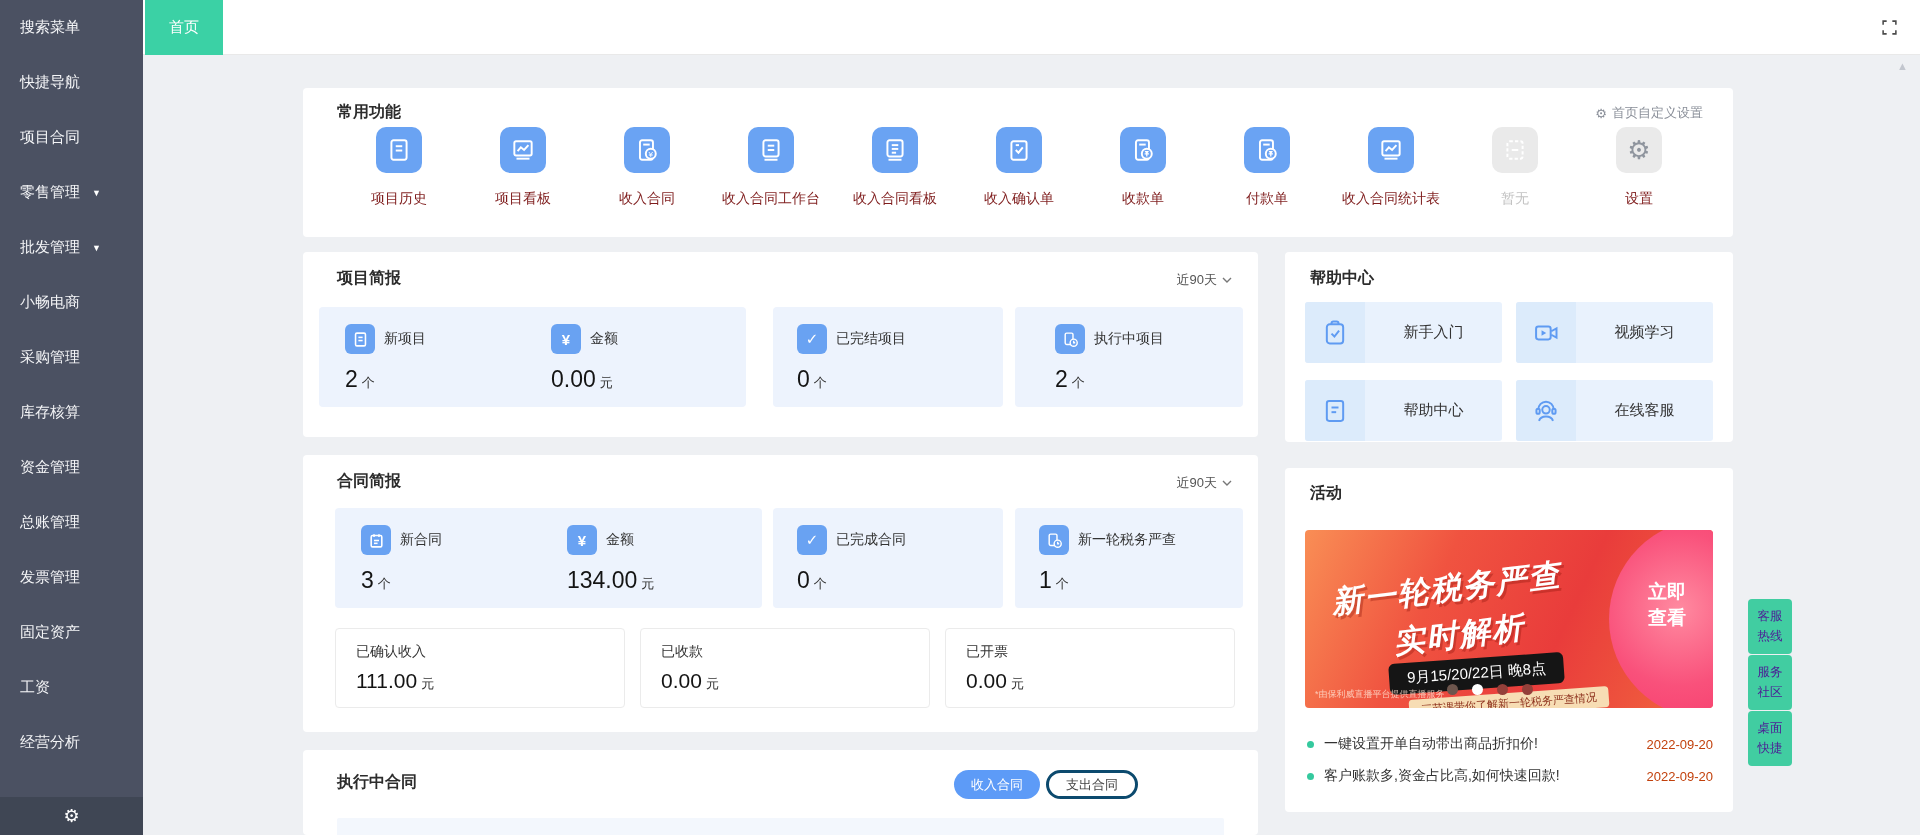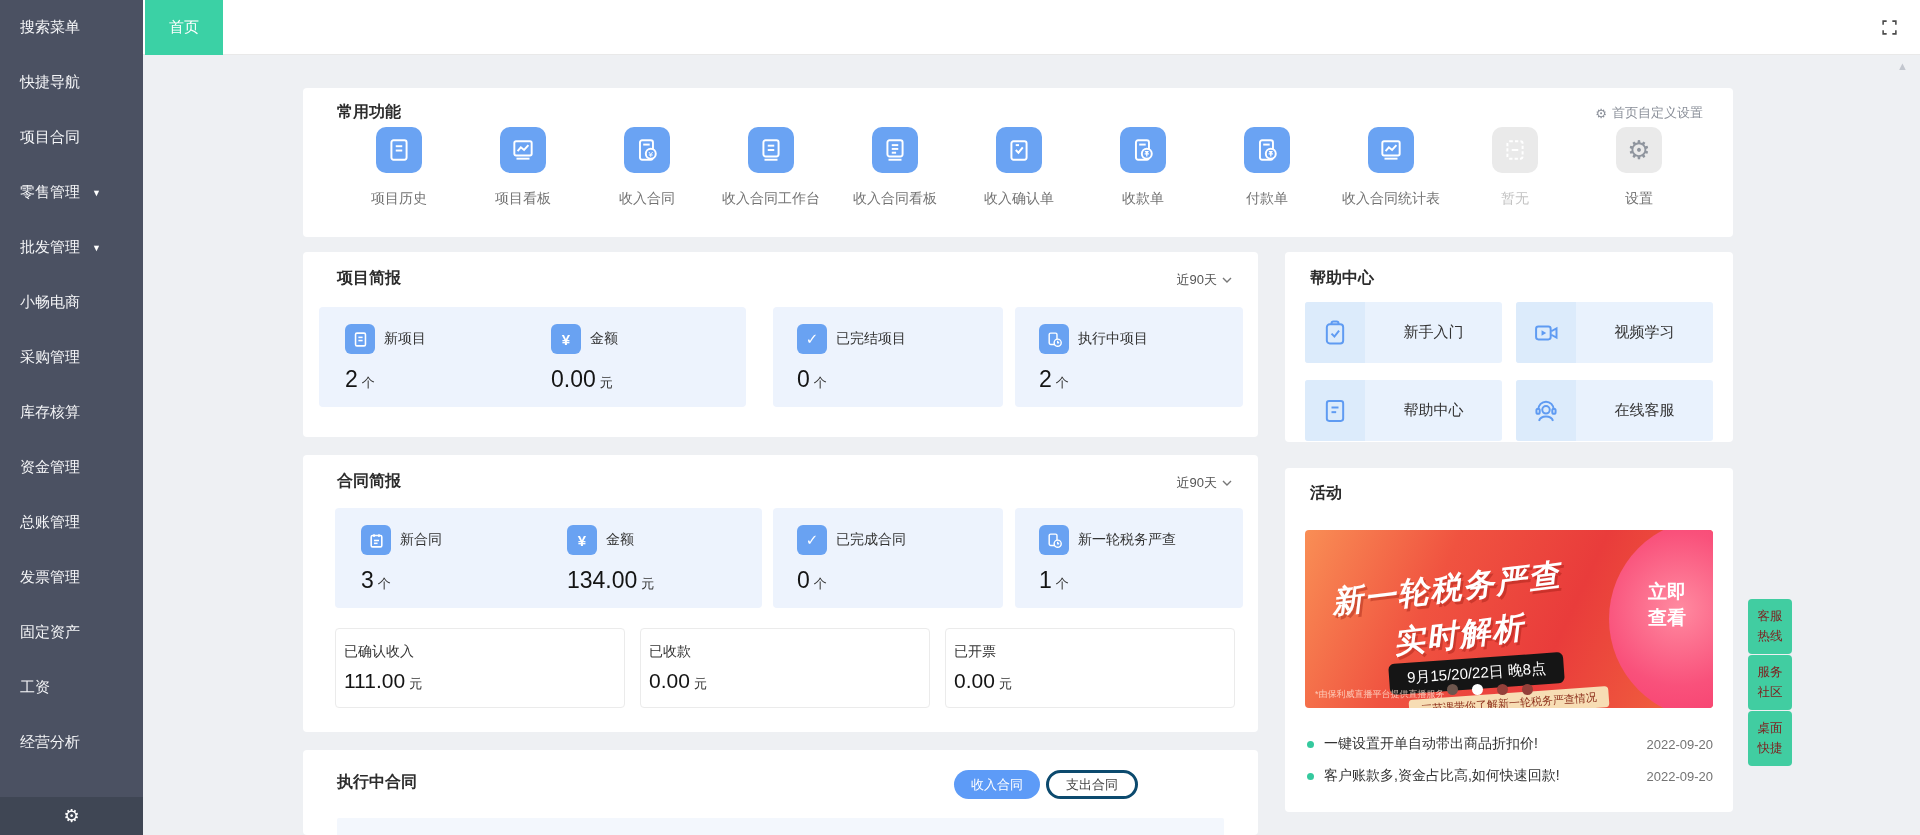--- a/index.html
+++ b/index.html
@@ -38,7 +38,7 @@
   .fn-tile { width:46px; height:46px; border-radius:10px; background:#6aa3f3;
     display:flex; align-items:center; justify-content:center; }
   .fn-tile.gray { background:#eaeaea; }
-  .fn-label { margin-top:17px; font-size:14px; color:#737373; white-space:nowrap; }
+  .fn-label { margin-top:17px; font-size:14px; color:#7f1d1d; white-space:nowrap; }
   .fn-label.gray { color:#c3c3c3; }
   .customize { position:absolute; right:30px; top:16px; font-size:13px; color:#8a8f99;
     cursor:pointer; display:flex; align-items:center; gap:5px; }

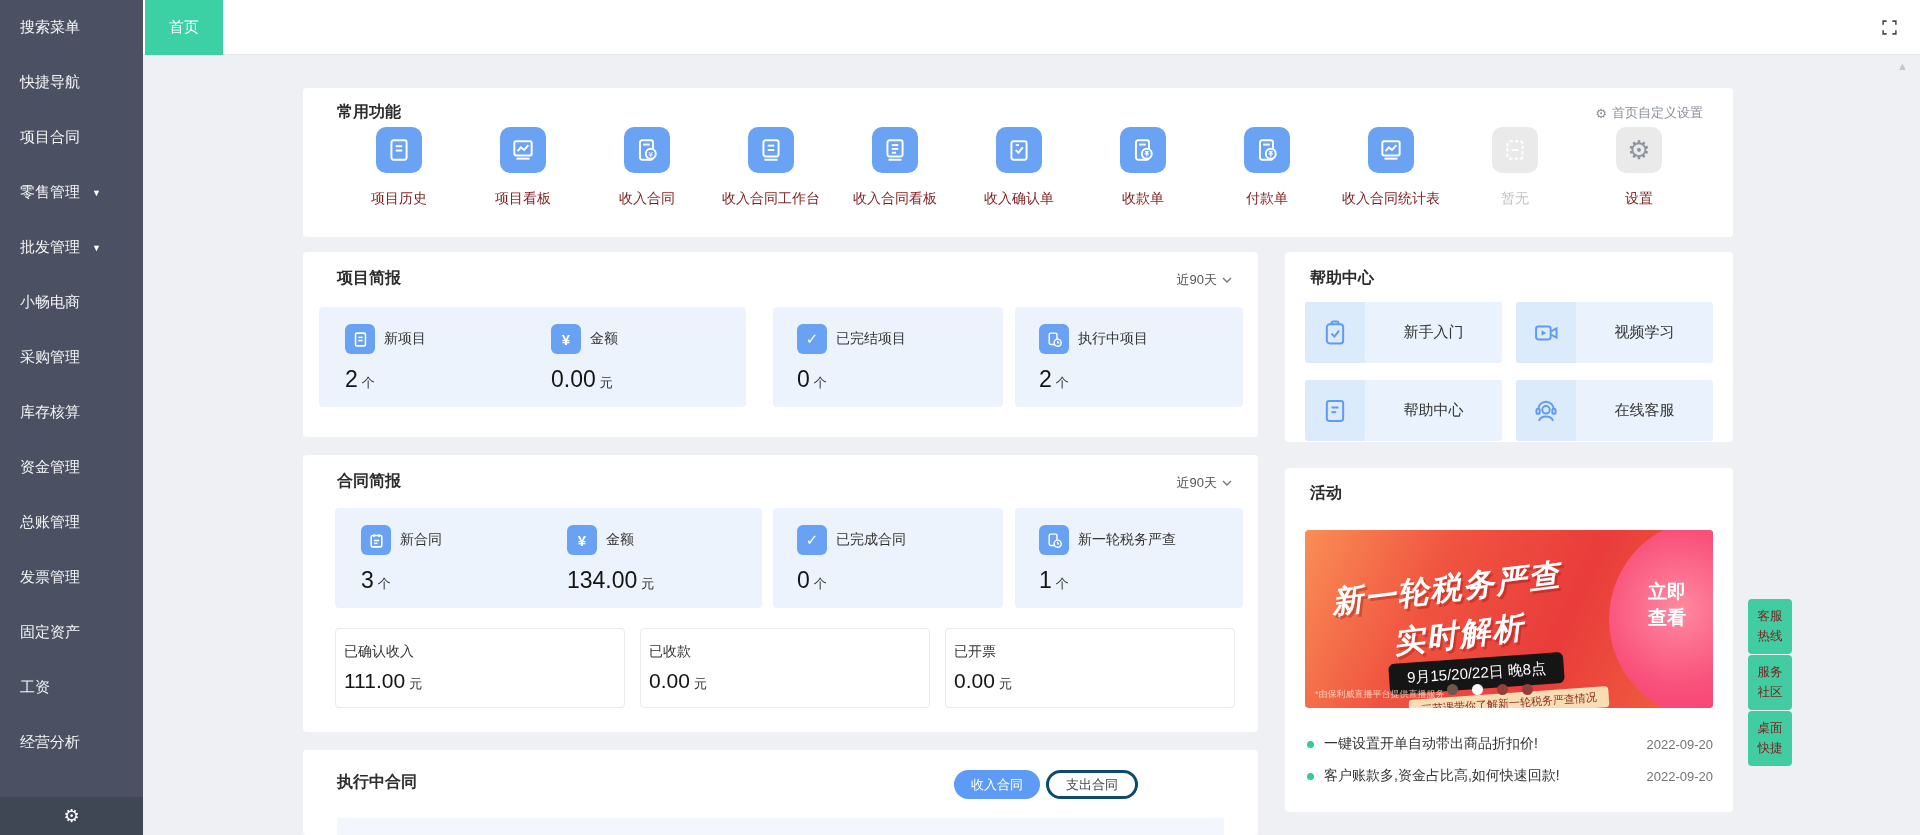--- a/index.html
+++ b/index.html
@@ -363,7 +363,7 @@
     </div>
 
     <div class="panel" style="left:712px; top:55px; width:228px;">
-      <div class="stat" style="left:24px;text-align:right;">
+      <div class="stat" style="left:40px;text-align:right;">
         <div class="stat-head">
             <span class="mini">
               <svg width="17" height="17" viewBox="0 0 24 24" fill="none" stroke="#fff" stroke-width="2">

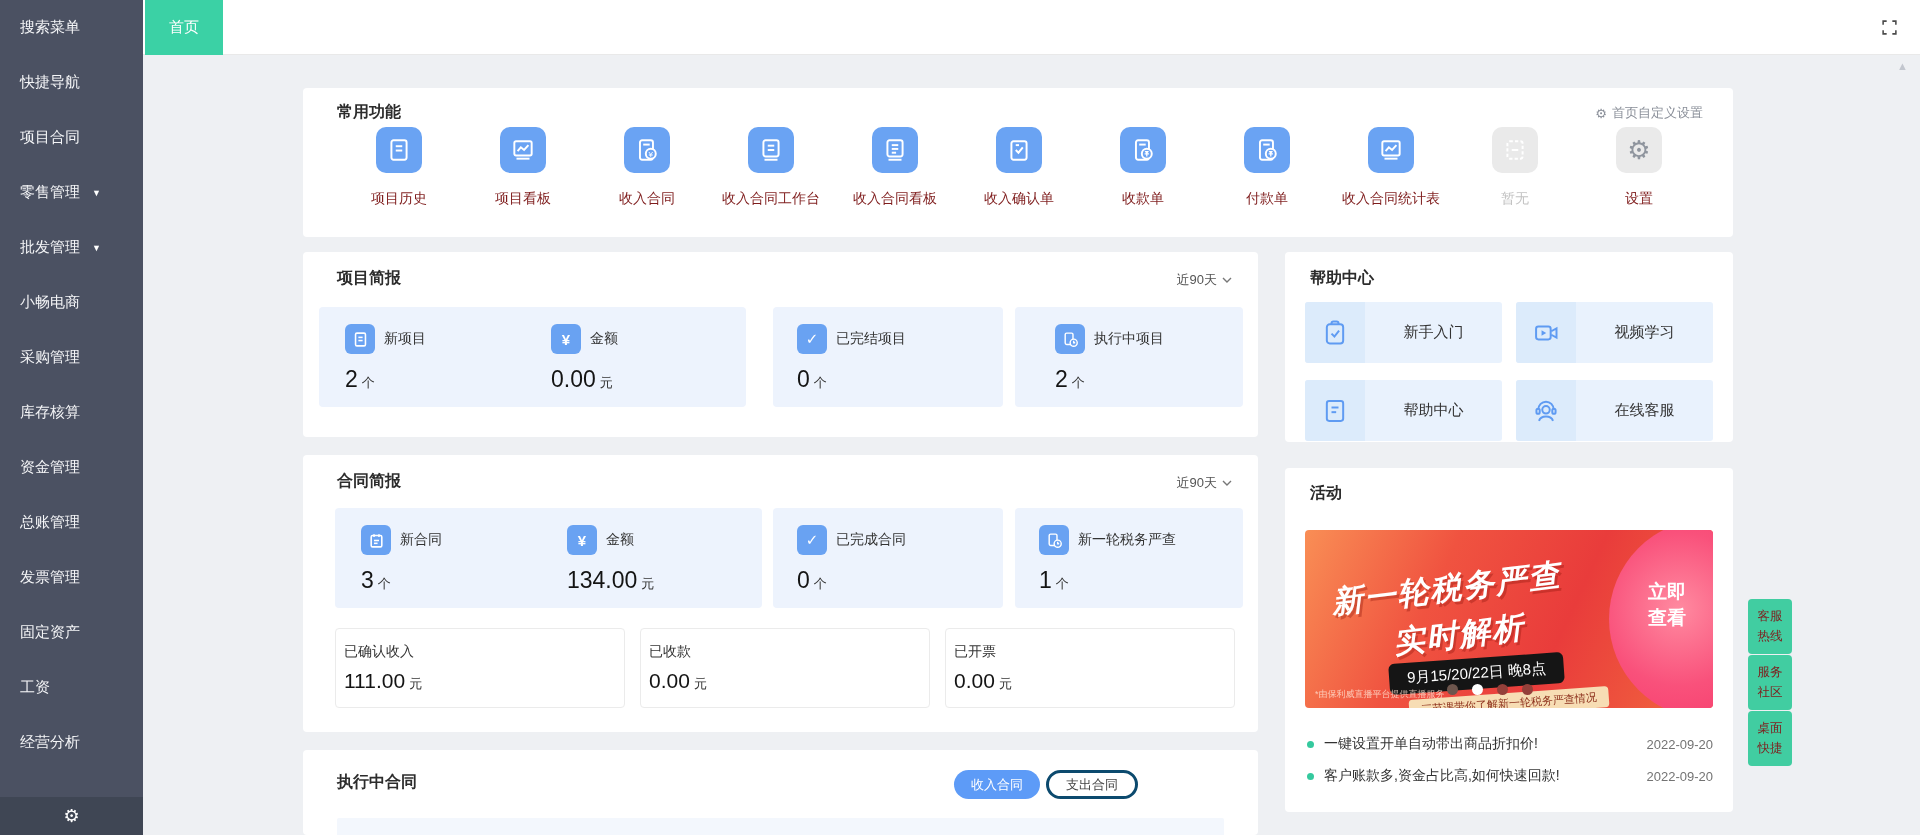--- a/index.html
+++ b/index.html
@@ -104,7 +104,7 @@
   
   .float-btns { position:absolute; left:1748px; top:599px; width:44px; z-index:7; }
   .float-btn { width:44px; height:55px; background:#41cda1; border-radius:4px; margin-bottom:1px;
-    color:#7f1d1d; font-size:12.5px; line-height:1.55; display:flex; align-items:center;
+    color:#4c1d95; font-size:12.5px; line-height:1.55; display:flex; align-items:center;
     justify-content:center; text-align:center; cursor:pointer; }
   .float-btn span { width:2em; display:block; }
 

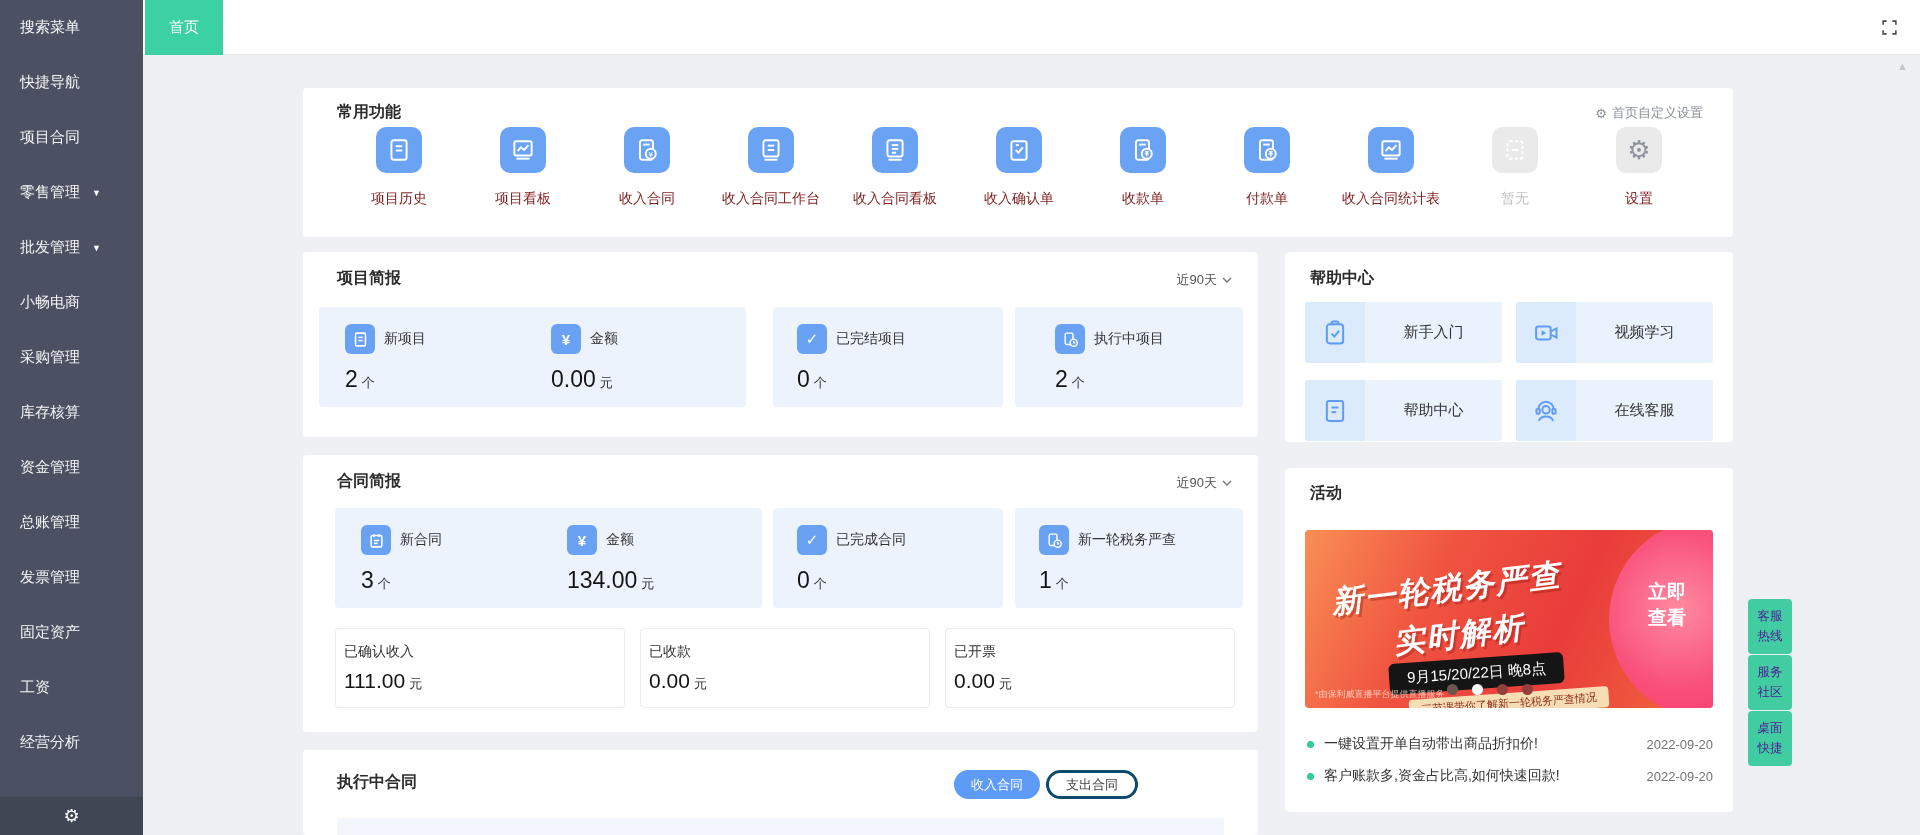--- a/index.html
+++ b/index.html
@@ -55,7 +55,7 @@
   .unit { font-size:13px; color:#333; margin-left:4px; }
 
   .total-card { position:absolute; top:173px; height:80px; width:290px;
-    border:1px solid #ebebeb; border-radius:4px; padding:14px 8px; background:#fff; }
+    border:1px solid #ebebeb; border-radius:4px; padding:14px 20px; background:#fff; }
   .total-label { font-size:14px; color:#333; }
   .total-value { margin-top:8px; display:flex; align-items:baseline; }
 

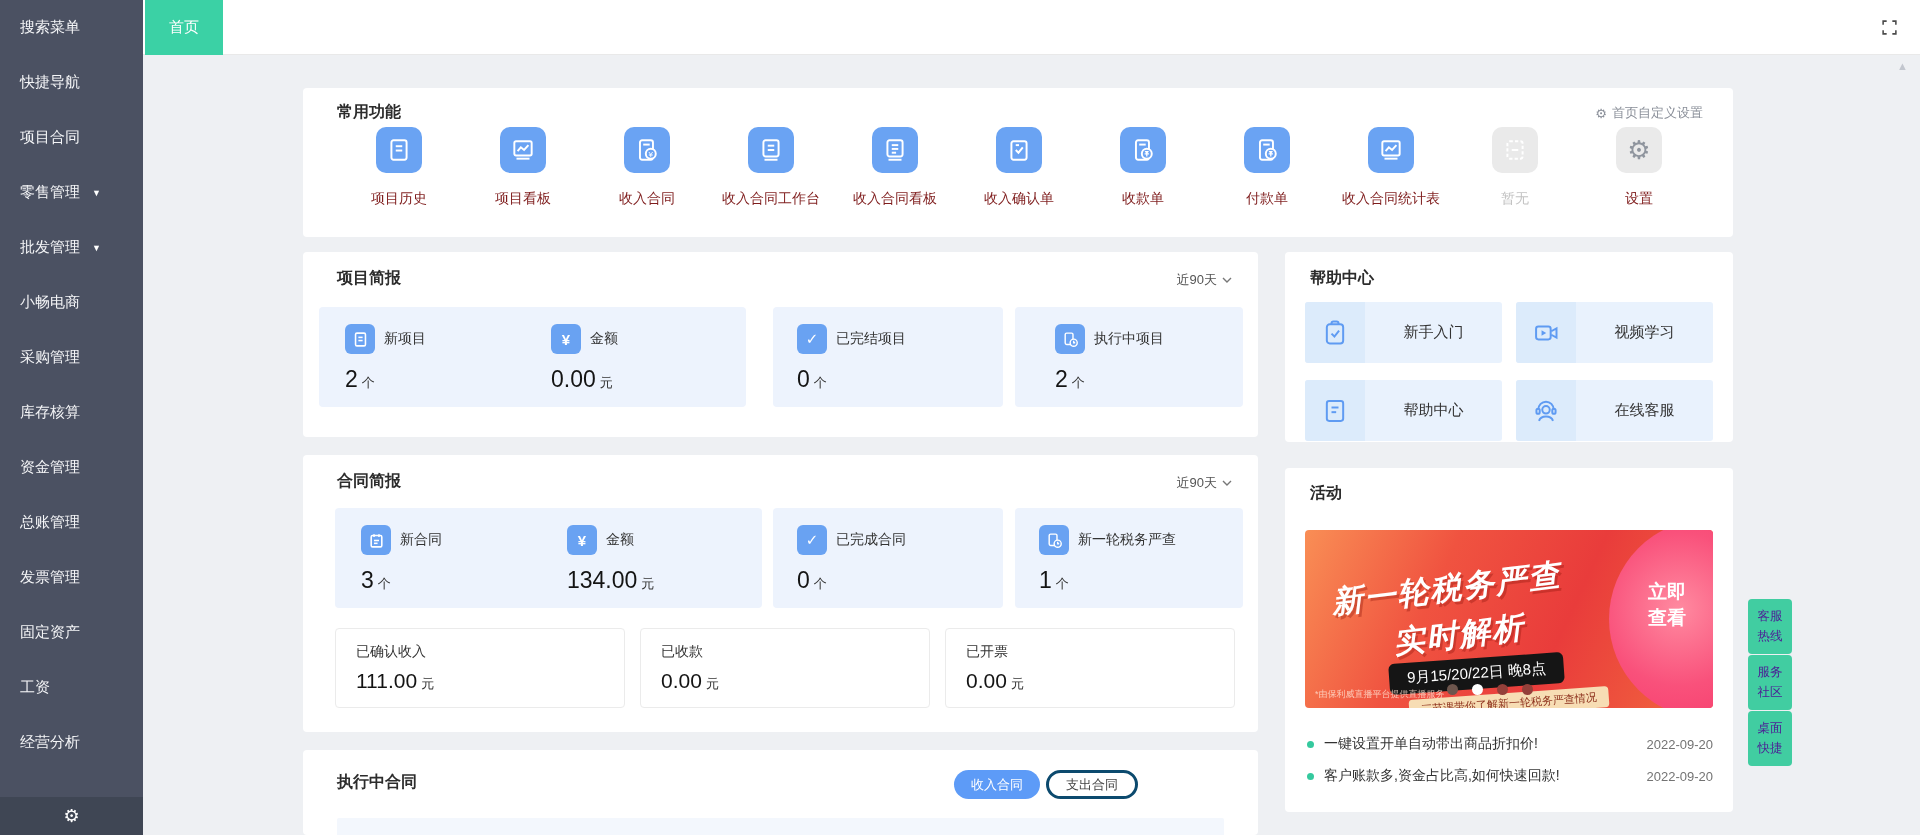--- a/index.html
+++ b/index.html
@@ -99,7 +99,7 @@
     align-items:center; cursor:pointer;justify-content:center; }
   .news-dot { width:7px; height:7px; border-radius:50%; background:#35c99e; margin-right:10px; flex:none; }
   .news-text { flex:1; font-size:14px; color:#333; white-space:nowrap; overflow:hidden; }
-  .news-date { font-size:13px; color:#737373; margin-left:8px; }
+  .news-date { font-size:13px; color:#c2410c; margin-left:8px; }
 
   
   .float-btns { position:absolute; left:1748px; top:599px; width:44px; z-index:7; }

